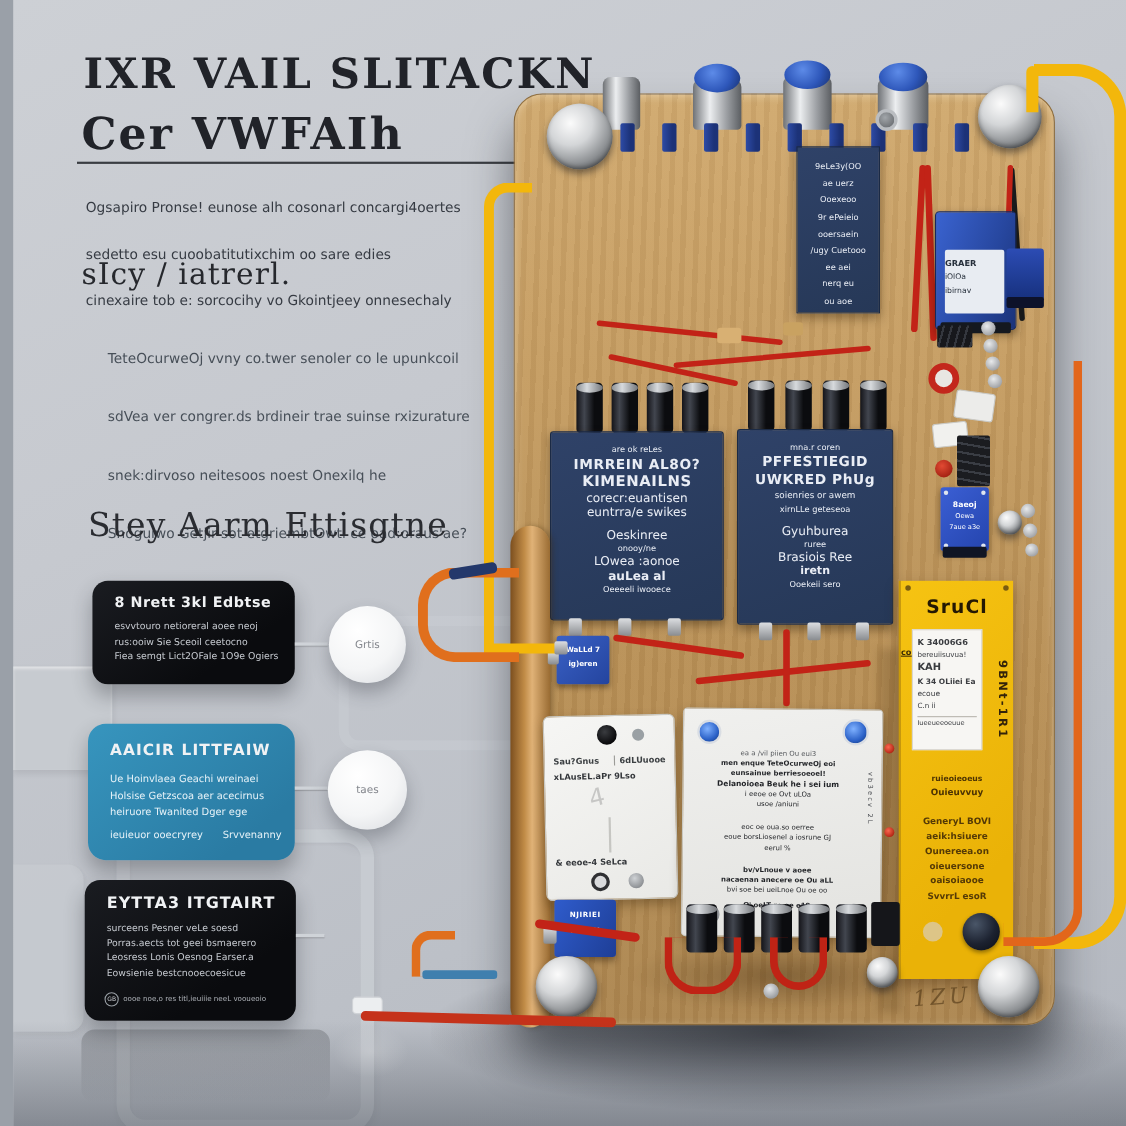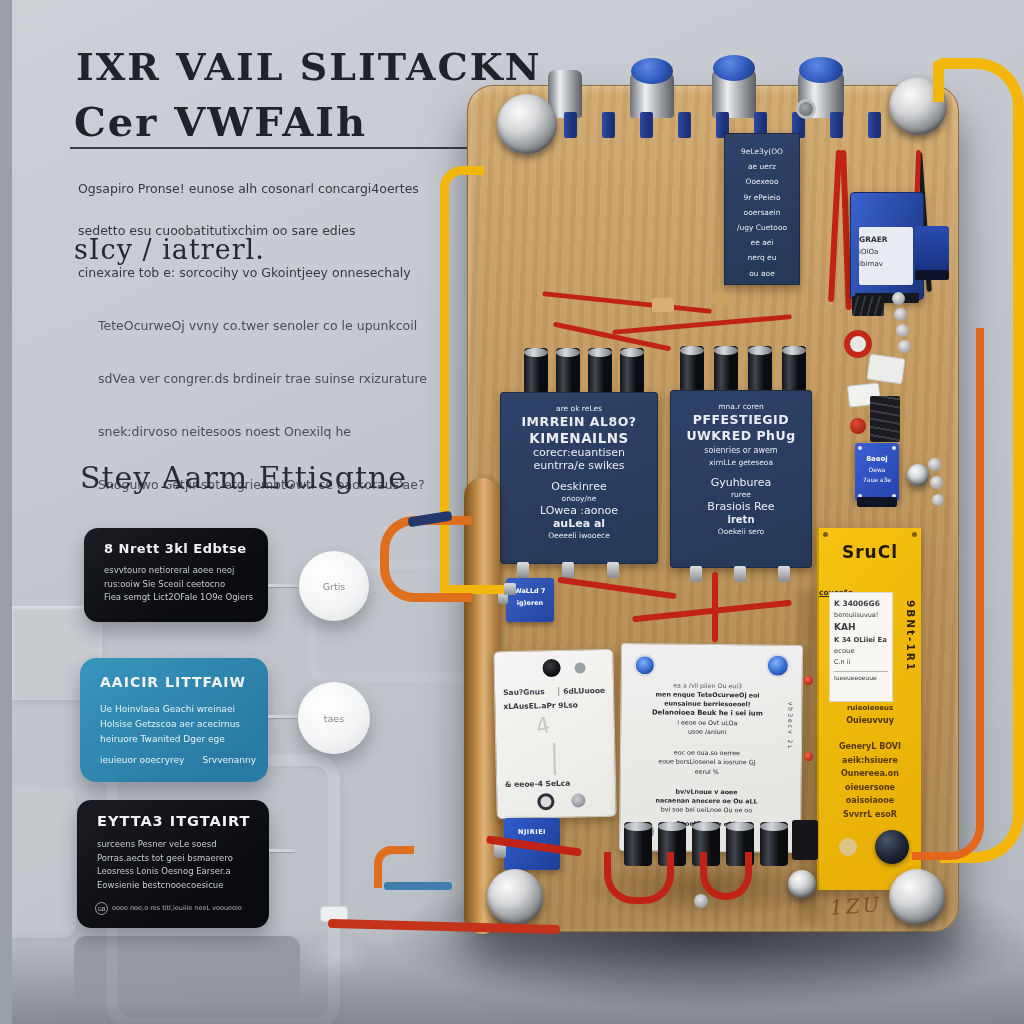--- a/index.html
+++ b/index.html
@@ -275,7 +275,7 @@
     <div class="t" style="right:4px;top:4px;width:5px;height:5px;border-radius:50%;background:#7a5c10;"></div>
     <div class="t" style="left:0;top:14px;width:100%;text-align:center;font-size:17px;font-weight:bold;color:#241803;letter-spacing:1px;">SruCl</div>
     <div class="t" style="left:0;top:60px;width:100%;text-align:left;font-size:7.5px;font-weight:bold;color:#3d2c05;text-decoration:underline;">couer4o</div>
-    <div class="t" style="left:10px;top:64px;width:64px;height:110px;background:#f7f6f3;border:1px solid #d9d6cf;padding:5px 4px;box-sizing:border-box;color:#3a3c40;">
+    <div class="t" style="left:10px;top:44px;width:64px;height:110px;background:#f7f6f3;border:1px solid #d9d6cf;padding:5px 4px;box-sizing:border-box;color:#3a3c40;">
       <div style="font-size:7.5px;font-weight:bold;line-height:12px;">K 34006G6</div>
       <div style="font-size:6.5px;line-height:11px;">bereuiisuvua!</div>
       <div style="font-size:9px;font-weight:bold;line-height:13px;">KAH</div>

